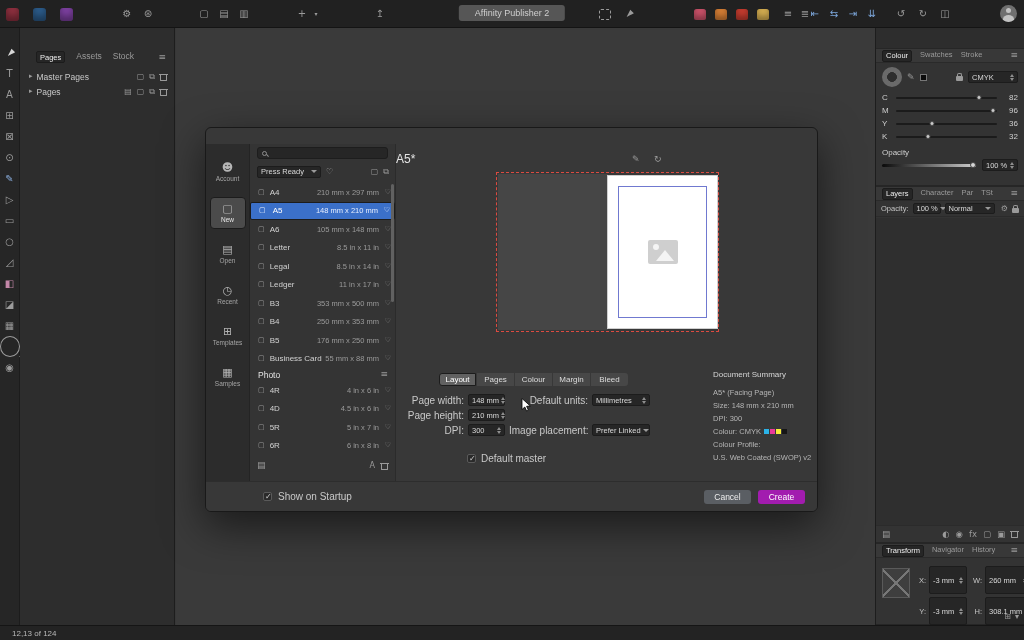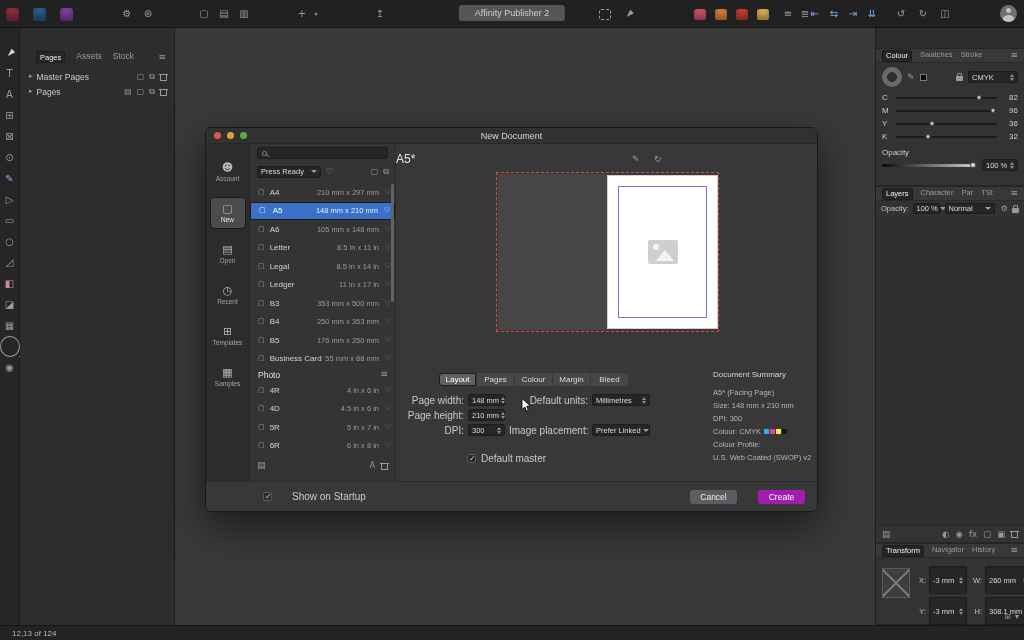--- a/index.html
+++ b/index.html
@@ -436,12 +436,6 @@
   </div>
 
   <div class="dialog">
-    <div class="dlg-title">
-      <span class="tl r"></span>
-      <span class="tl y"></span>
-      <span class="tl g"></span>
-      <span class="dlg-title-text">New Document</span>
-    </div>
 
     <div class="dlg-side" id="dlg-side">
         <div class="side-item">

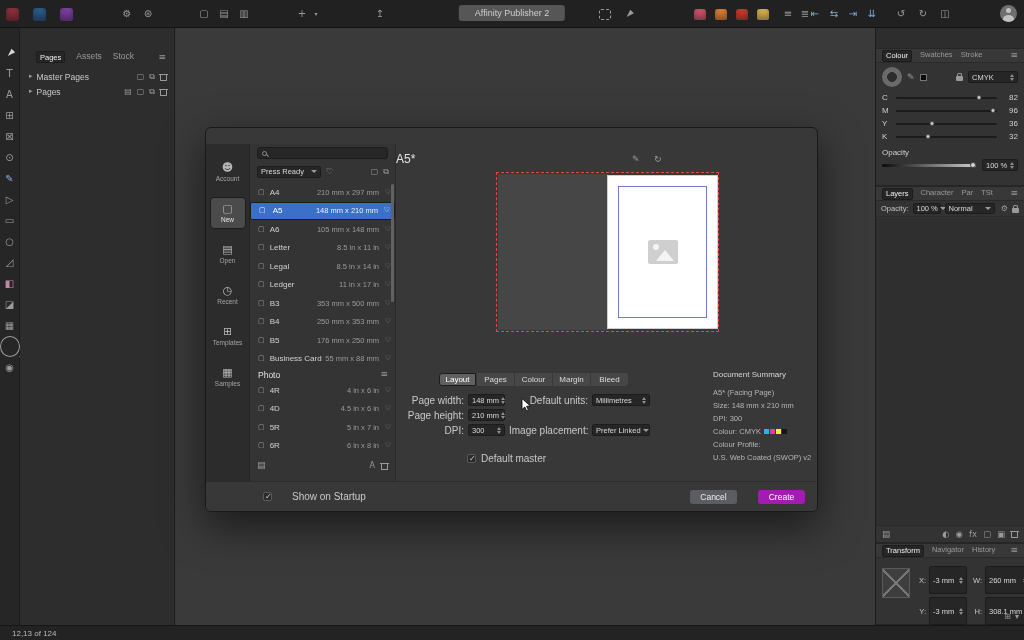--- a/index.html
+++ b/index.html
@@ -144,7 +144,7 @@
 .sum-cr{display:flex;align-items:center;gap:3px}
 #sum-swatches{display:inline-flex;gap:1px}
 .sw{width:5px;height:5px;display:inline-block}
-.dlg-footer{position:absolute;left:0;right:0;bottom:0;height:30px;background:#383838;border-top:1px solid #2d2d2d;display:flex;align-items:center;padding:0 12px 0 57px;gap:20px}
+.dlg-footer{position:absolute;left:0;right:0;bottom:0;height:30px;background:#383838;border-top:1px solid #2d2d2d;display:flex;align-items:center;padding:0 12px 0 57px;gap:6px}
 .btn{height:14px;min-width:47px;border:none;border-radius:3px;font-size:8.5px;font-family:inherit;padding:0 8px}
 .btn.gray{background:#5a5e63;color:#ececec;margin-left:auto}
 .btn.blue{background:#a21caf;color:#fff;margin-left:1px}

